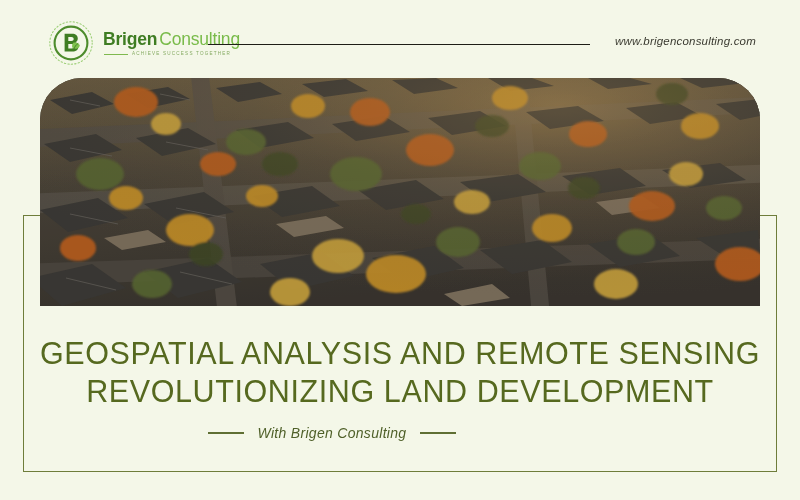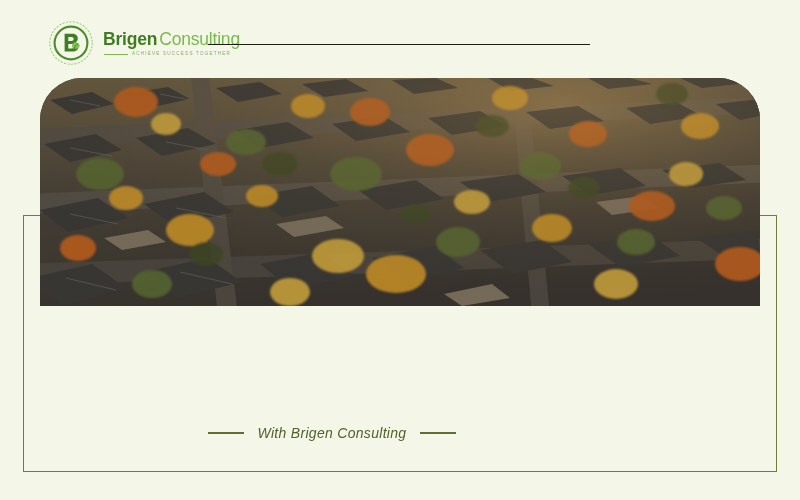--- a/index.html
+++ b/index.html
@@ -214,6 +214,7 @@
 
     <div class="header-rule"></div>
 
+    <div class="site-url">www.brigenconsulting.com</div>
   </div>
 
   <div class="hero">

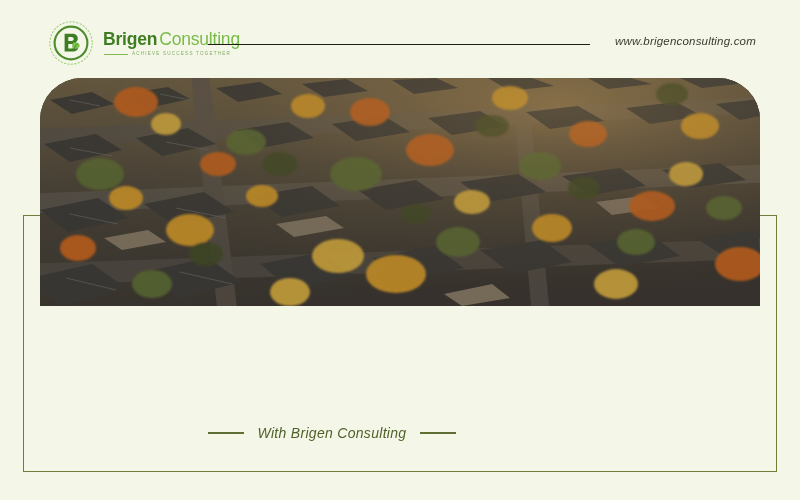--- a/index.html
+++ b/index.html
@@ -362,6 +362,10 @@
     </svg>
   </div>
 
+  <div class="title-wrap">
+    <div class="title-line">Geospatial Analysis and Remote Sensing</div>
+    <div class="title-line">Revolutionizing Land Development</div>
+  </div>
 
   <div class="subtitle-row">
     <span class="sub-rule"></span>

